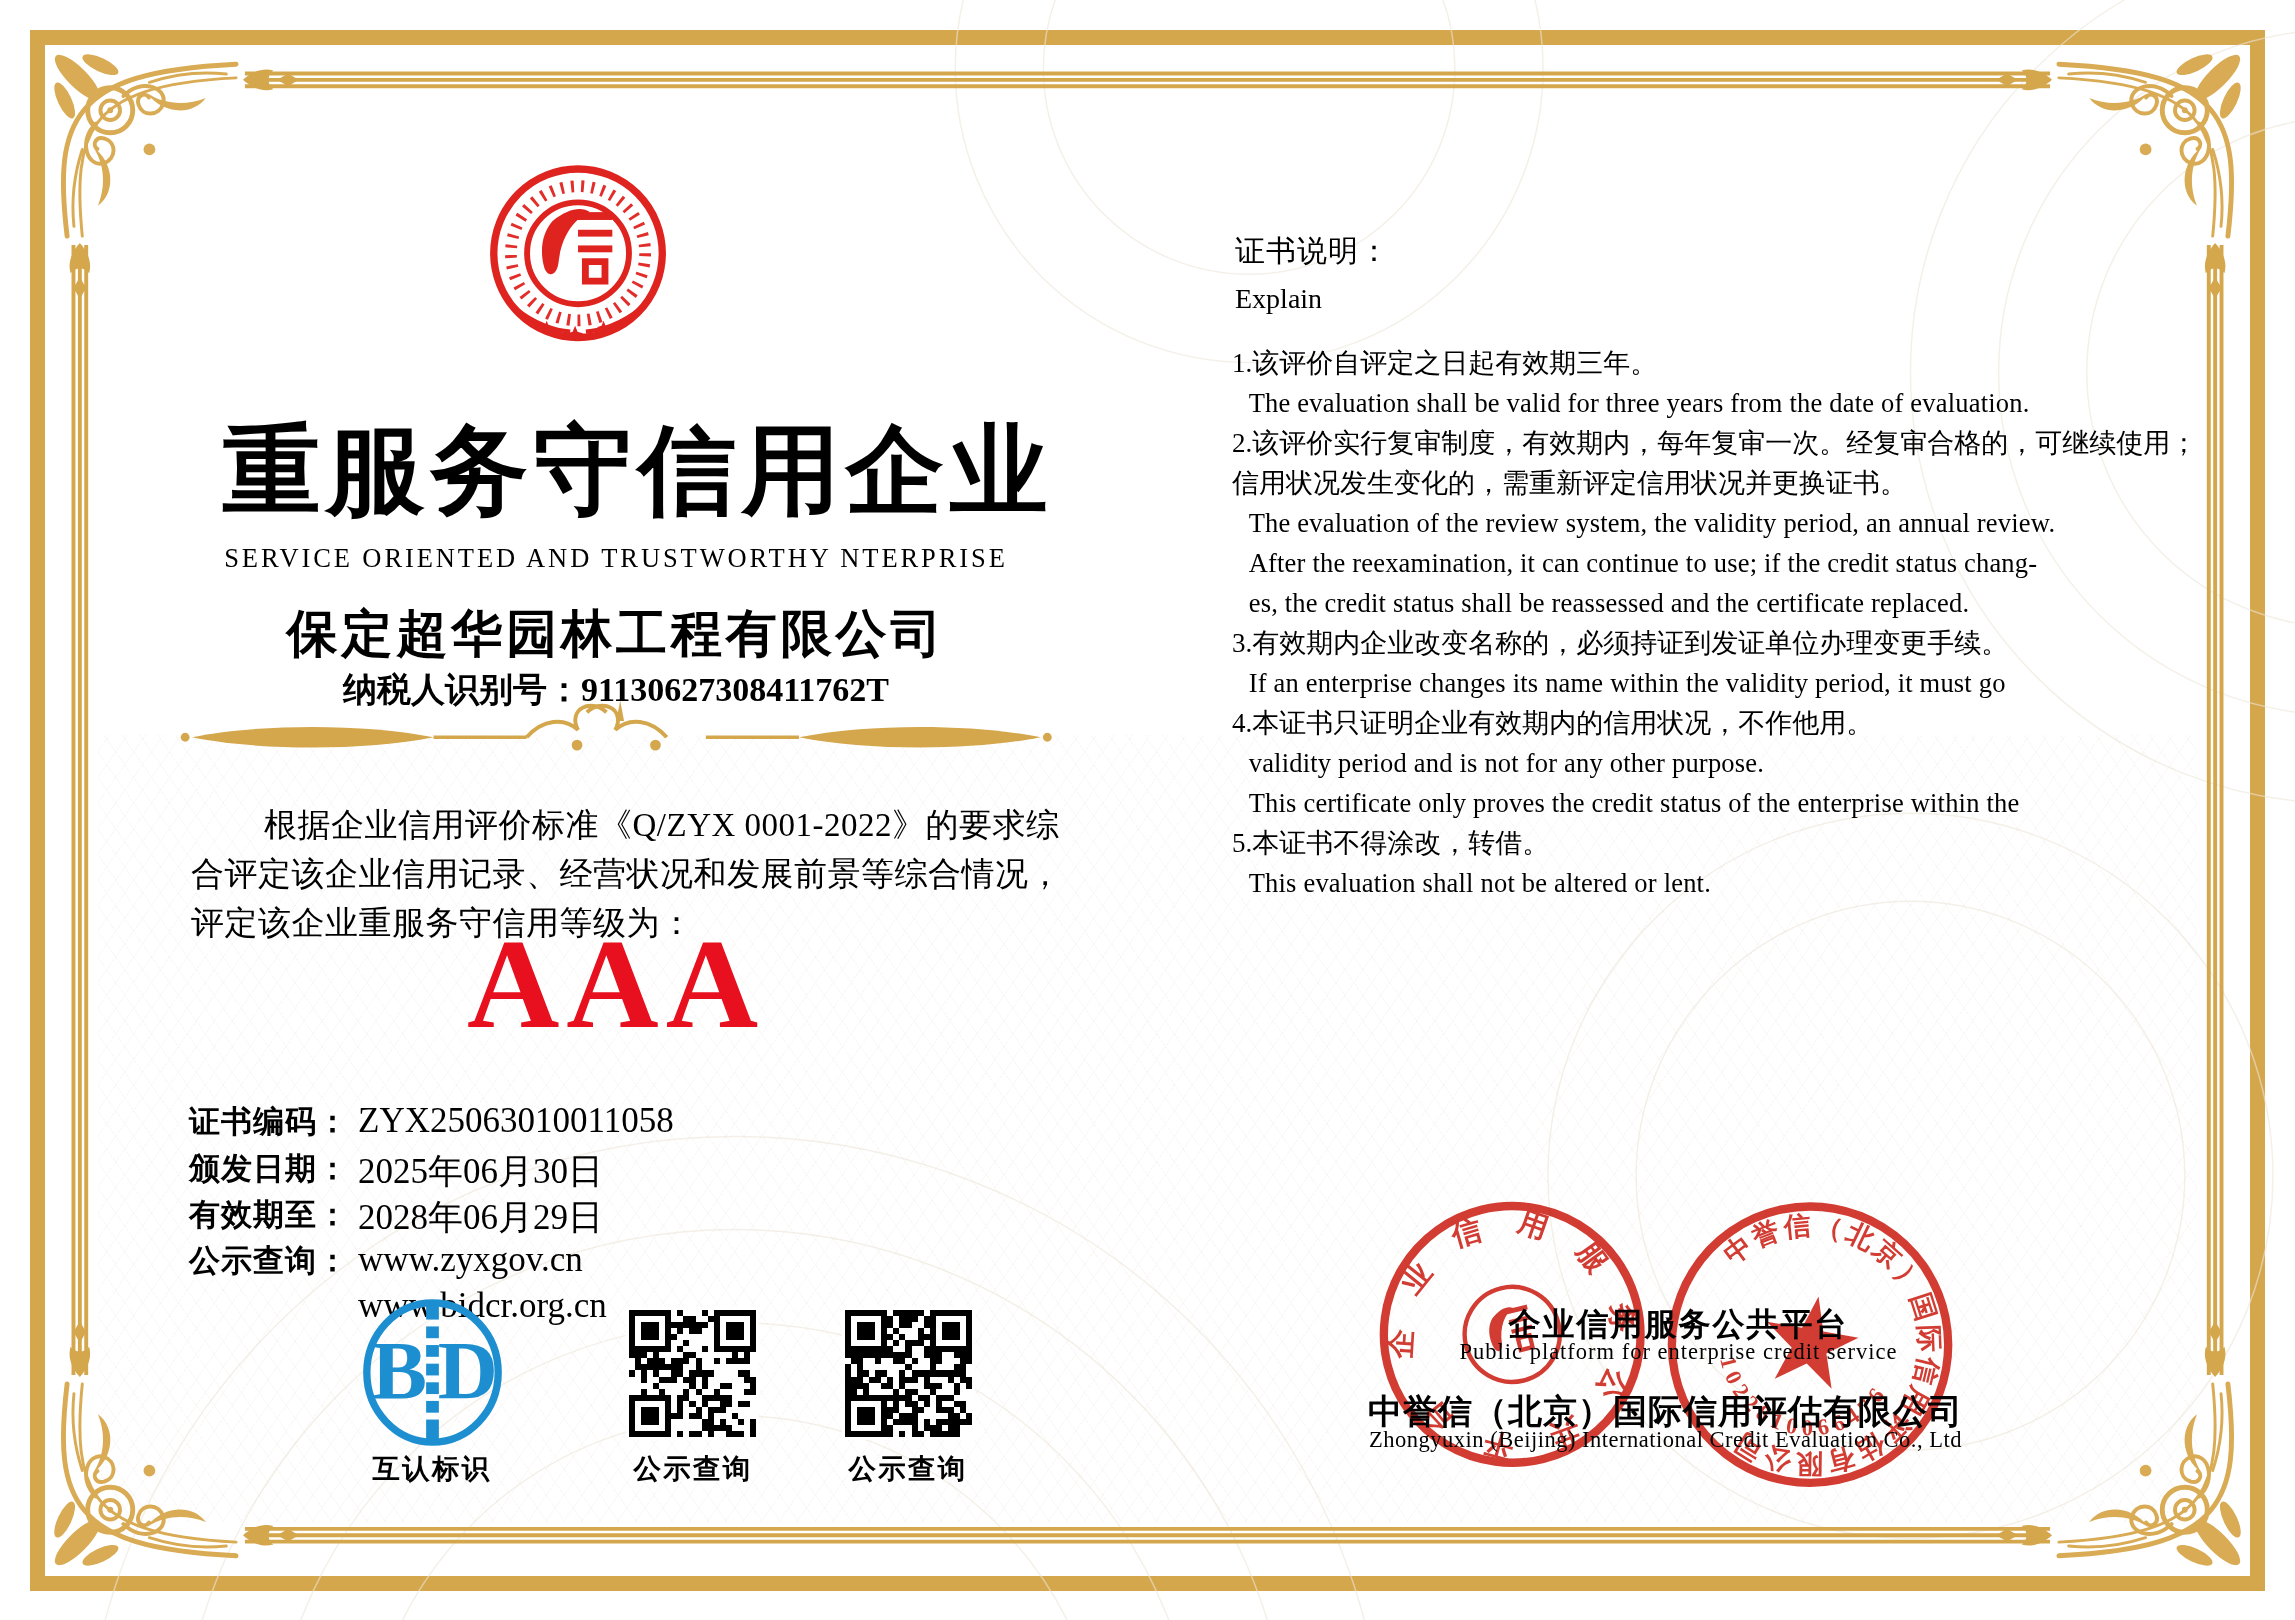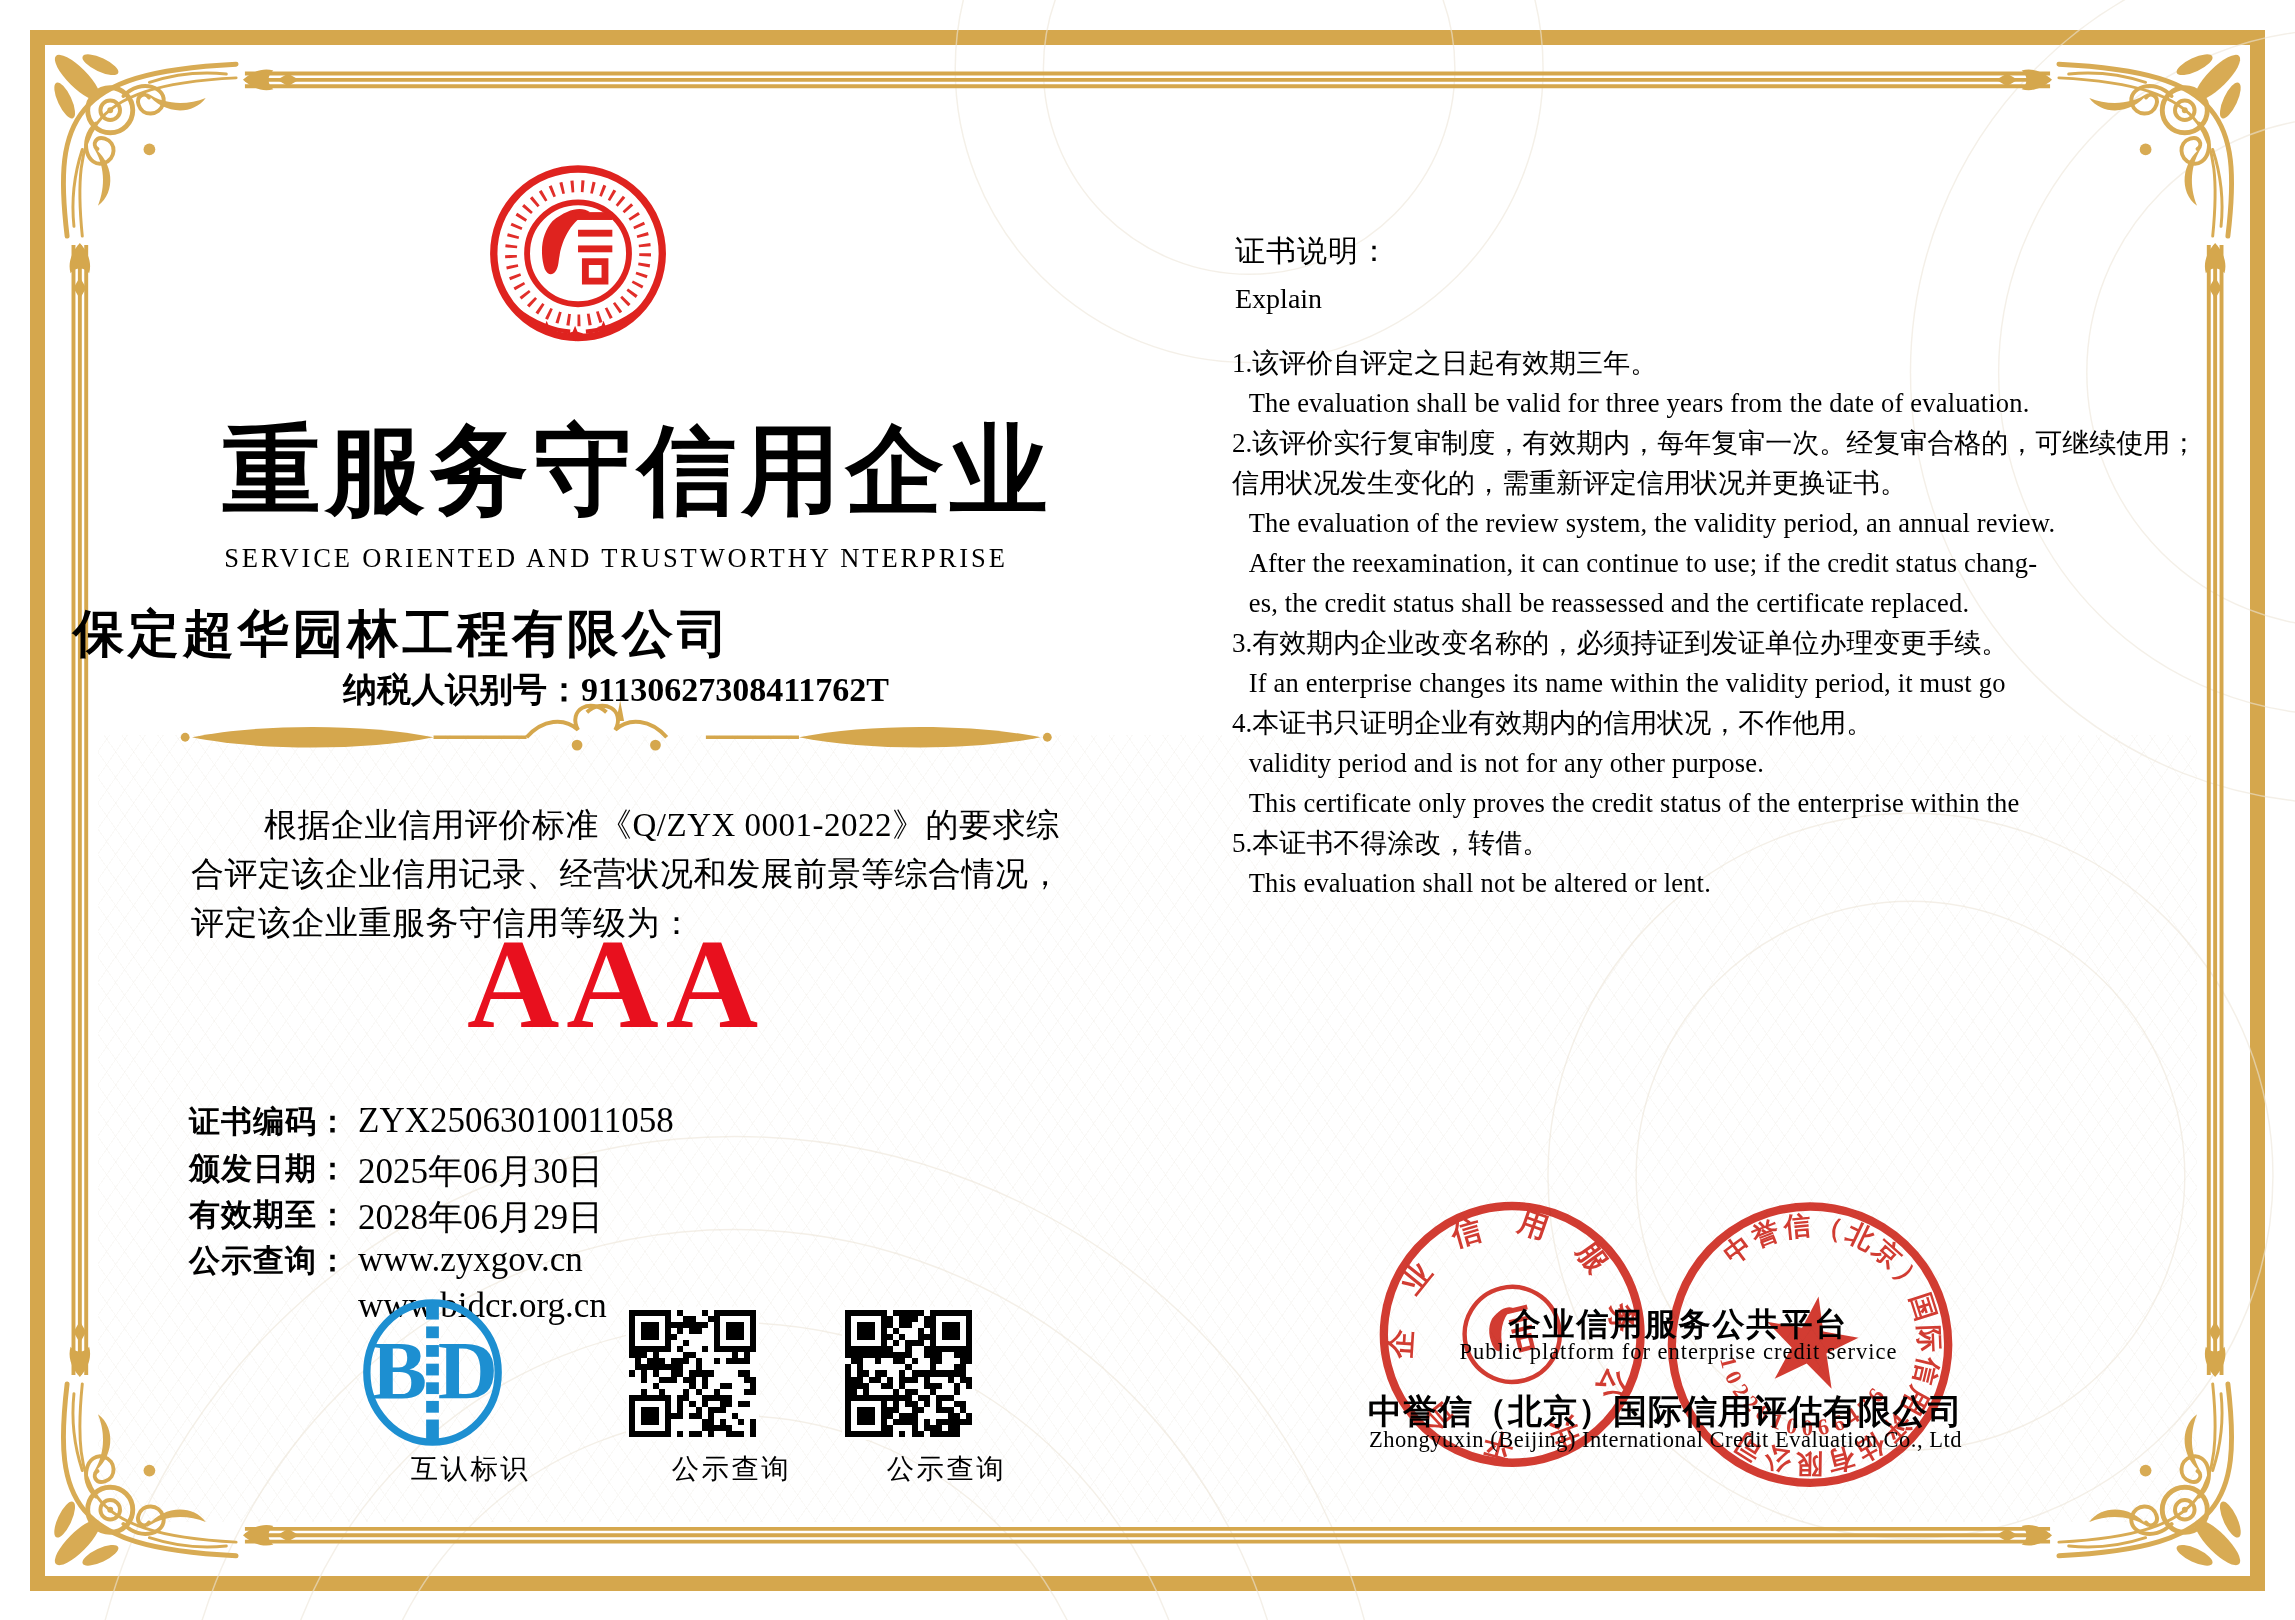--- a/index.html
+++ b/index.html
@@ -20,7 +20,7 @@
          font-size:98px;font-weight:900;letter-spacing:5.9px;white-space:nowrap;padding-left:22px;}
   .subtitle{position:absolute;left:73px;top:543px;width:1086px;text-align:center;
          font-size:26.5px;letter-spacing:2.9px;white-space:nowrap;}
-  .company{position:absolute;left:73px;top:600px;width:1086px;text-align:left;
+  .company{position:absolute;left:73px;top:600px;width:1086px;text-align:center;
          font-size:51px;font-weight:700;letter-spacing:3.9px;white-space:nowrap;}
   .taxline{position:absolute;left:73px;top:667px;width:1086px;text-align:center;
          font-size:34px;font-weight:700;white-space:nowrap;}

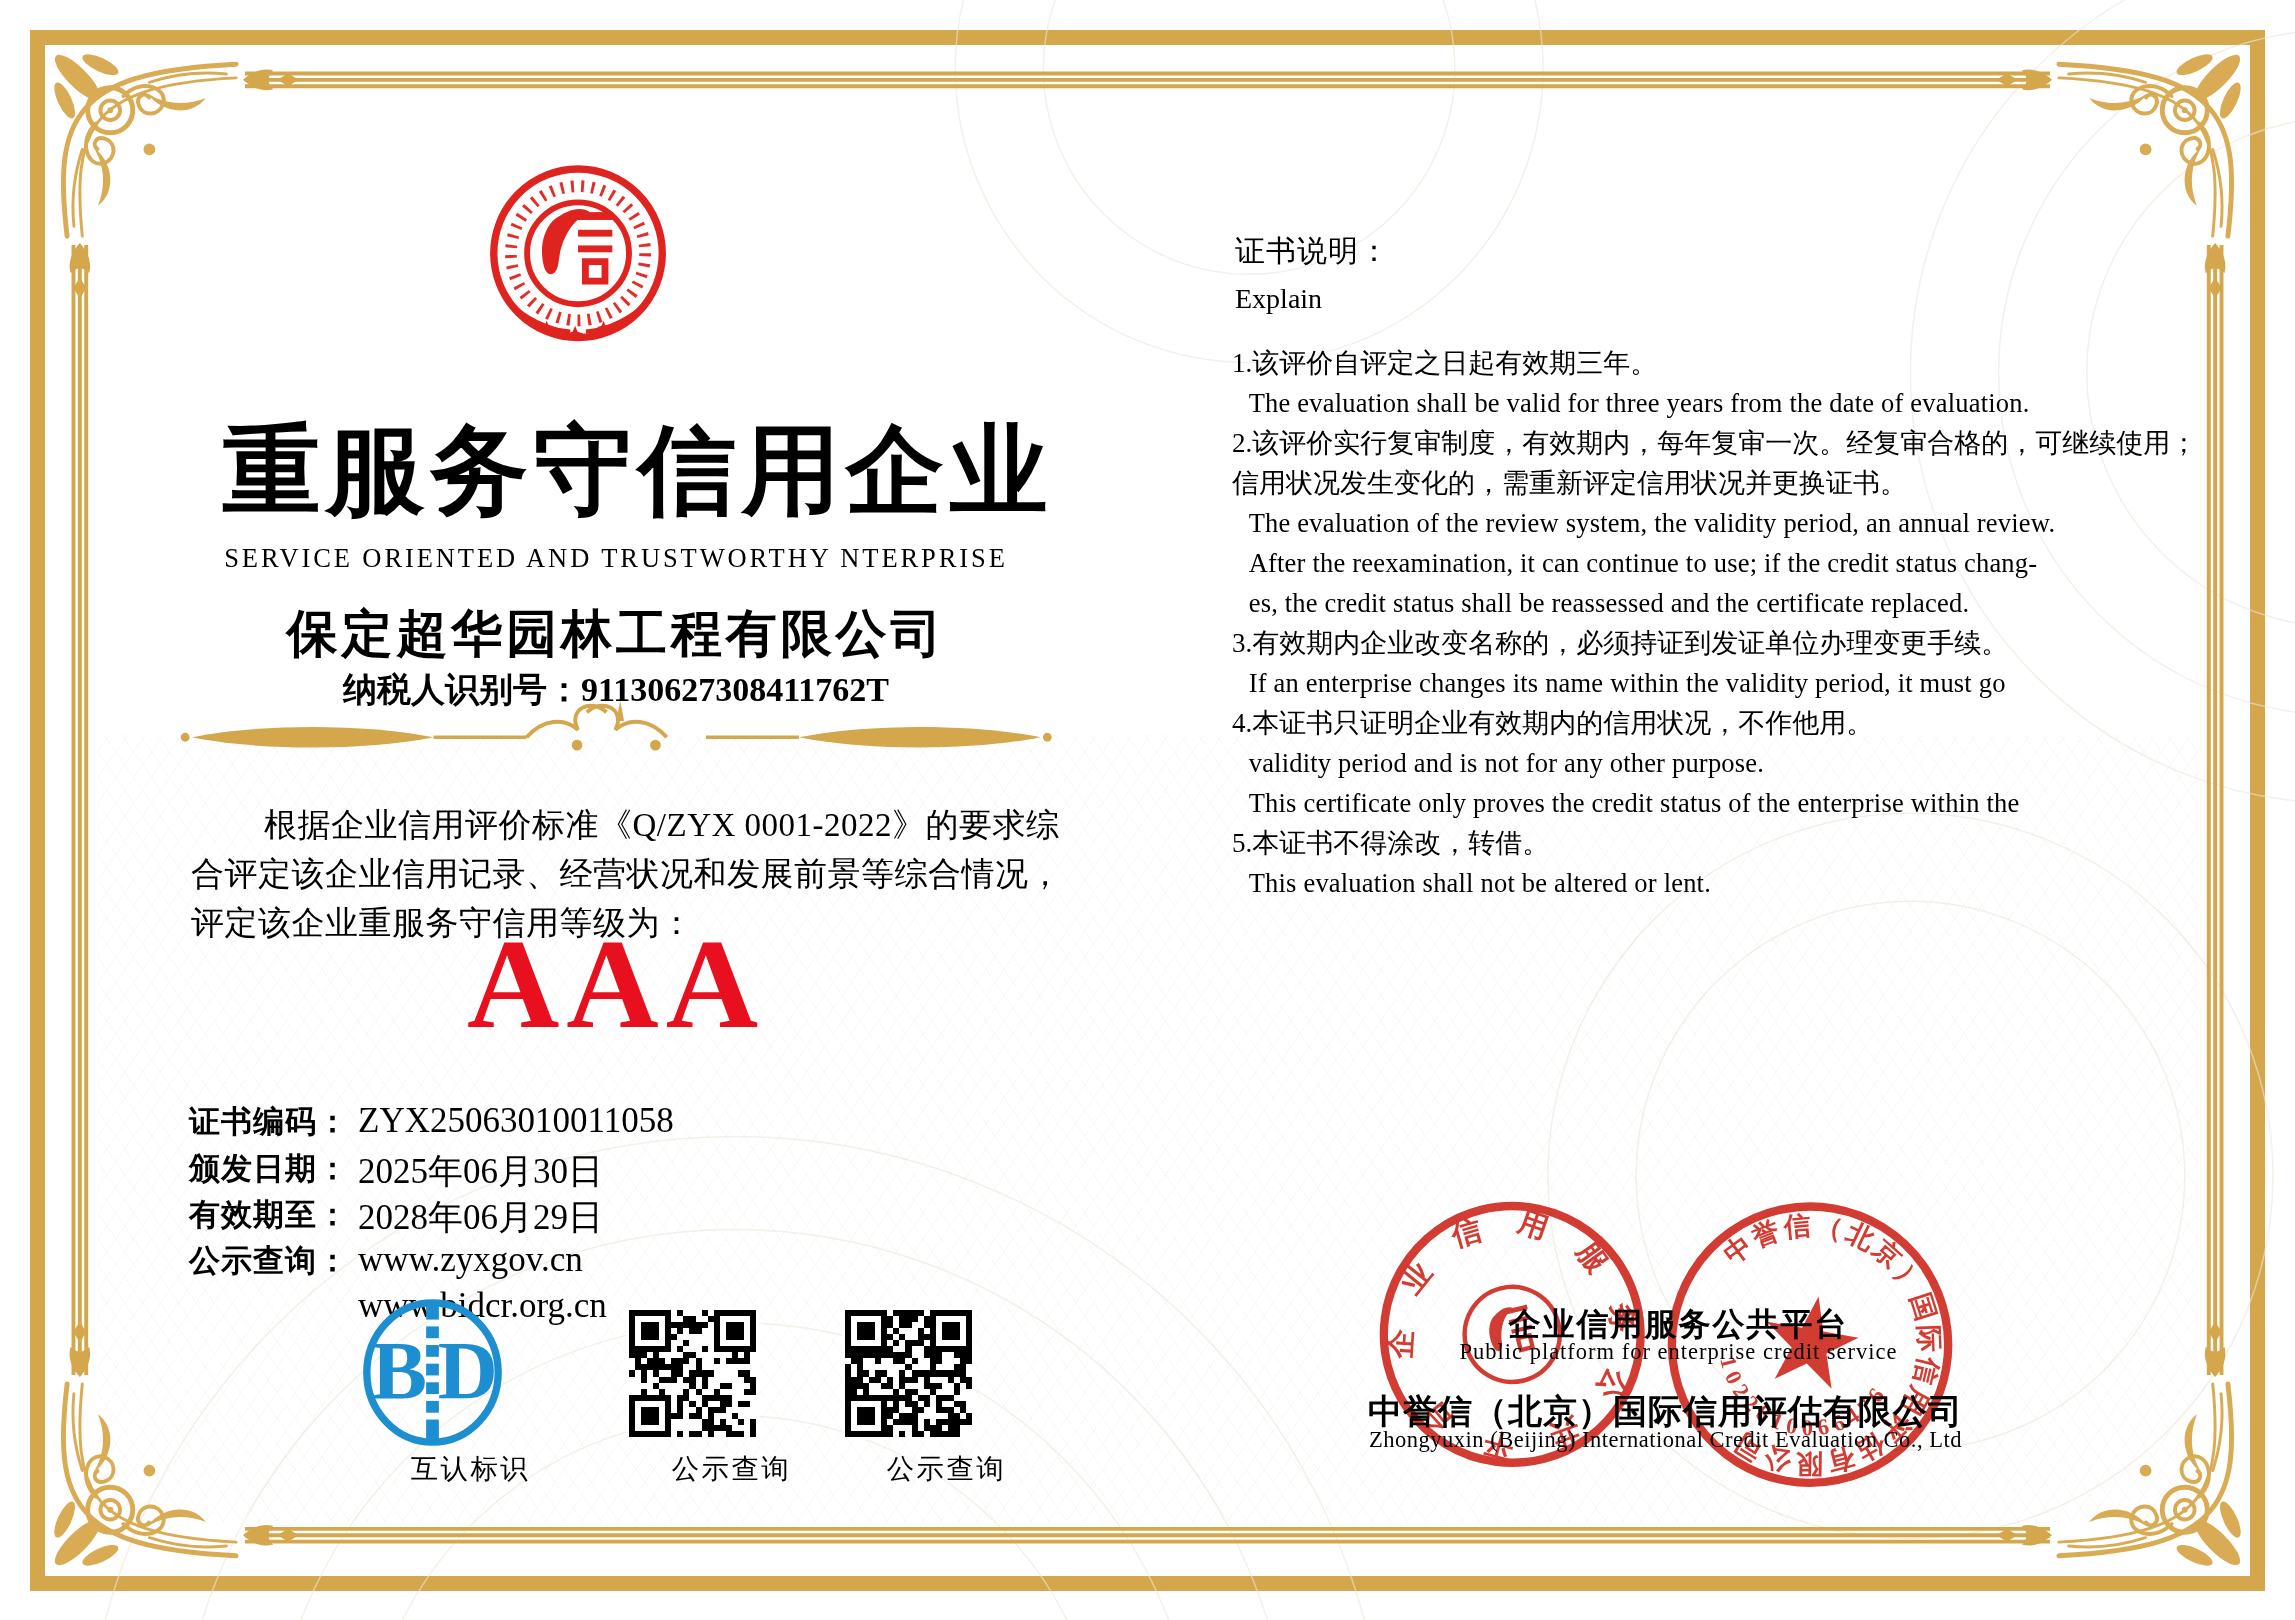--- a/index.html
+++ b/index.html
@@ -37,8 +37,8 @@
   .field .val{position:absolute;left:169px;top:0;font-size:35px;font-weight:400;}
   
   .qr{position:absolute;width:133px;height:133px;}
-  .badge-label{position:absolute;top:1451px;width:196px;text-align:right;
-               font-size:27.4px;font-weight:400;letter-spacing:2.4px;}
+  .badge-label{position:absolute;top:1451px;width:196px;text-align:center;
+               font-size:27.4px;font-weight:700;letter-spacing:2.4px;}
   
   .exp-title{position:absolute;left:1235px;top:231px;font-size:30px;letter-spacing:1px;}
   .exp-en{position:absolute;left:1235px;top:283px;font-size:28px;}

